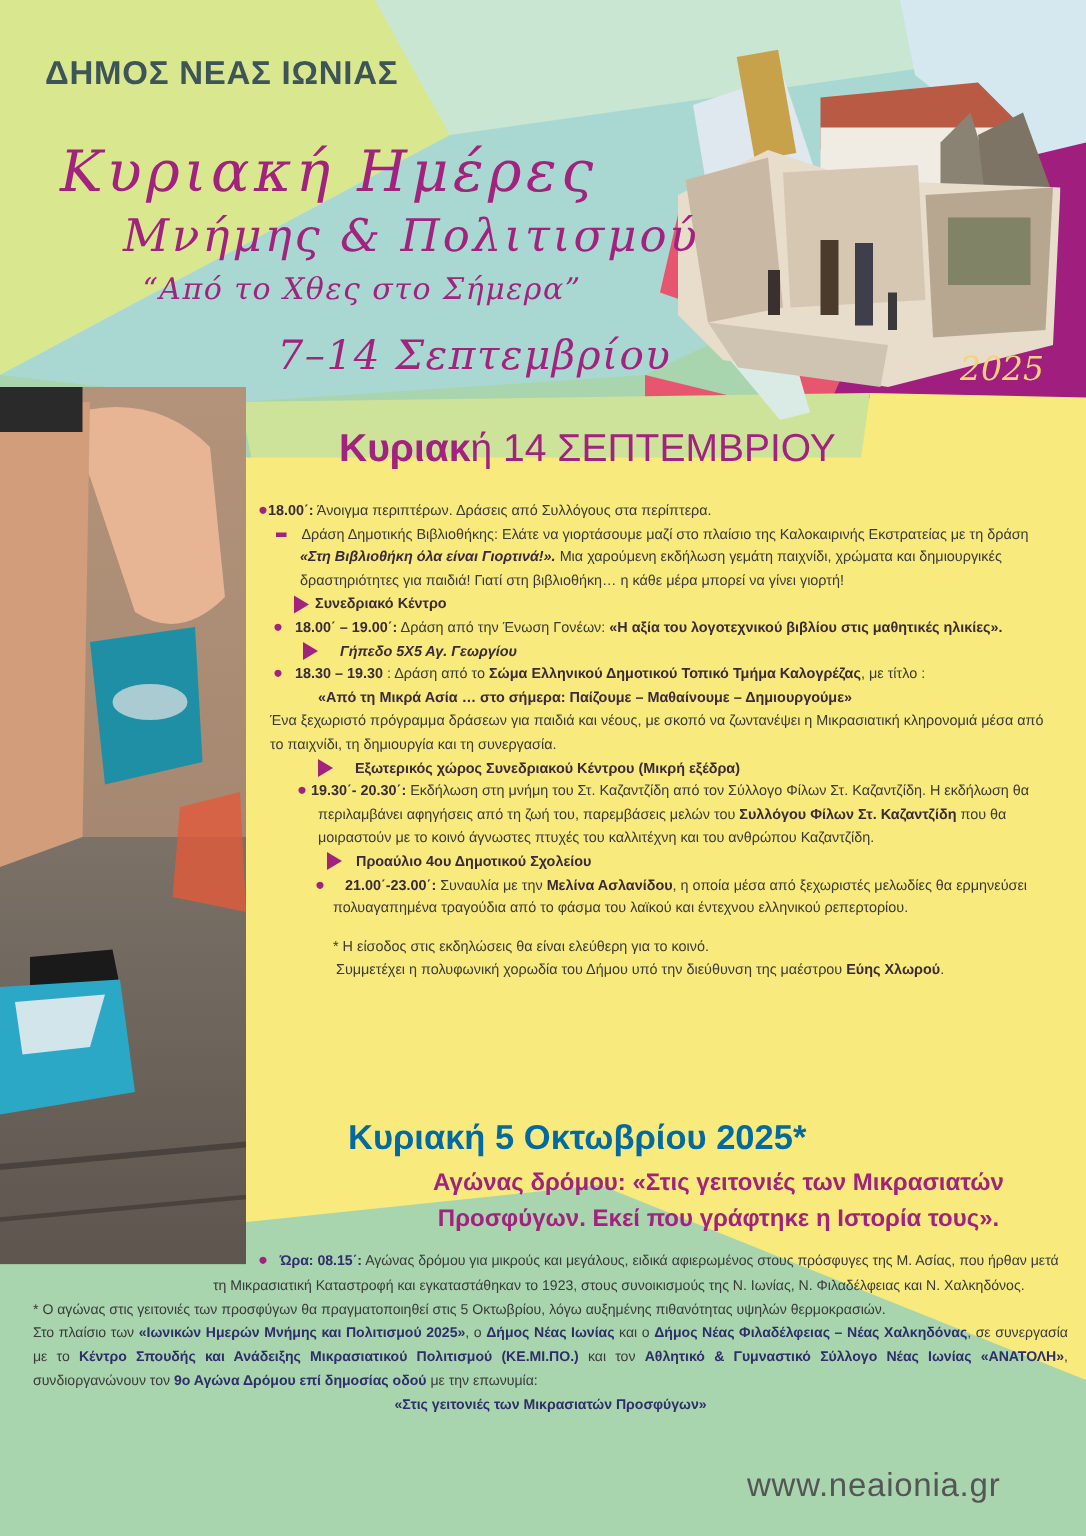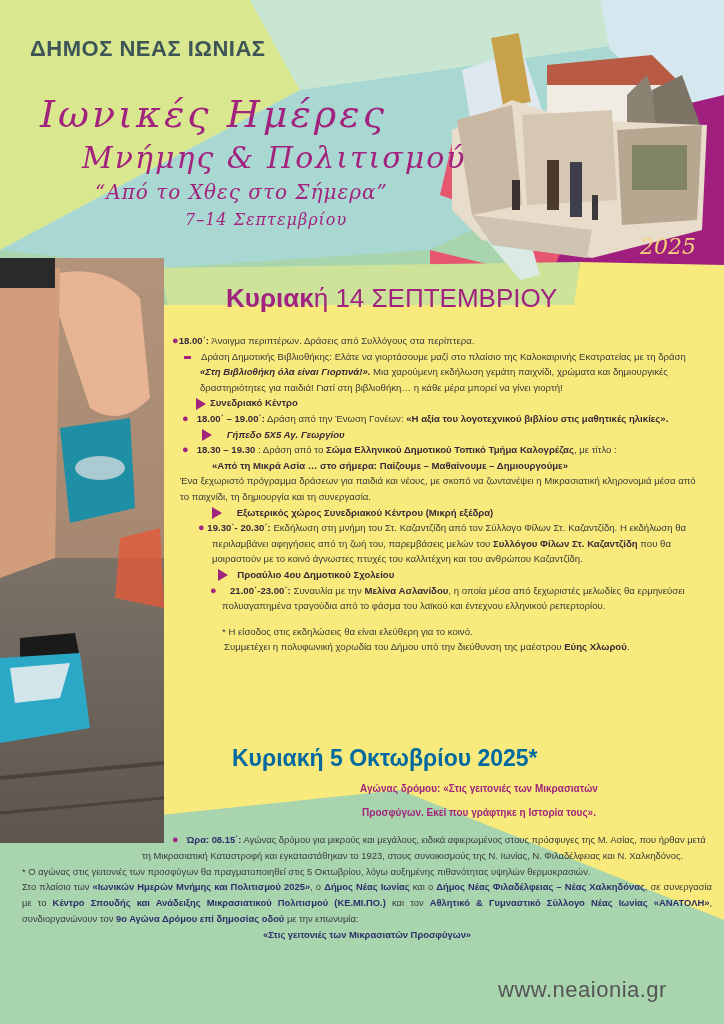--- a/index.html
+++ b/index.html
@@ -96,7 +96,7 @@
 </div>
 
 <div class="abs title-org">ΔΗΜΟΣ ΝΕΑΣ ΙΩΝΙΑΣ</div>
-<div class="abs script t1">Ιωνικές Ημέρες</div>
+<div class="abs script t1">Κυριακή Ημέρες</div>
 <div class="abs script t2">Μνήμης &amp; Πολιτισμού</div>
 <div class="abs script t3">“Από το Χθες στο Σήμερα”</div>
 <div class="abs script t4">7–14 Σεπτεμβρίου</div>

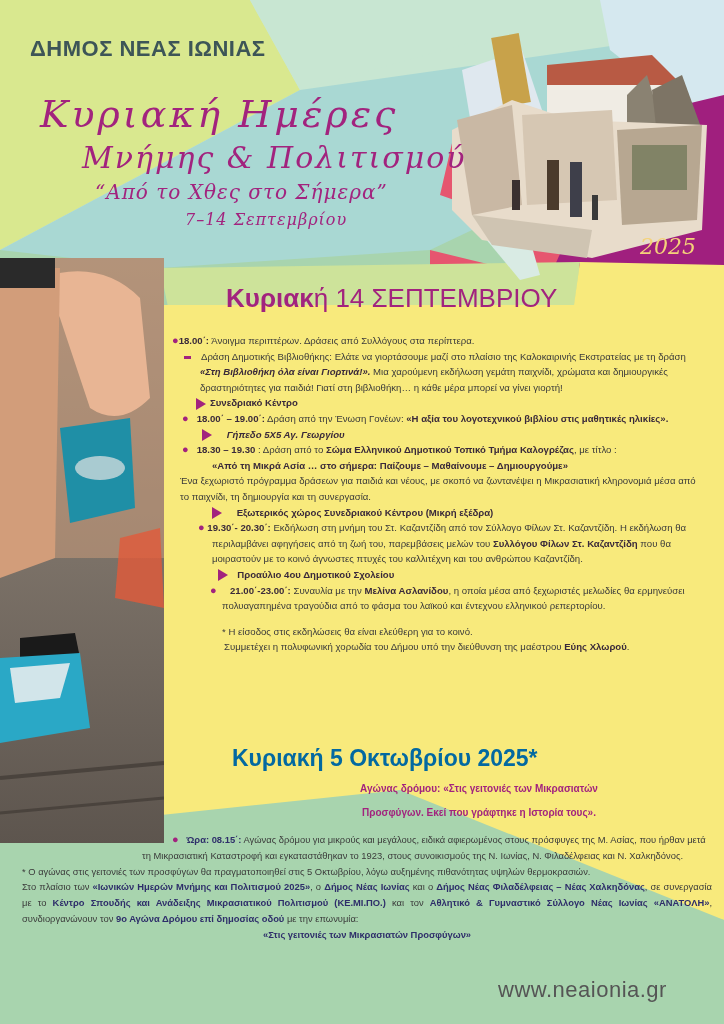--- a/index.html
+++ b/index.html
@@ -11,7 +11,7 @@
   .t1 { left:40px; top:92px; font-size:38px; letter-spacing:3px; }
   .t2 { left:82px; top:140px; font-size:30px; letter-spacing:2px; }
   .t3 { left:95px; top:180px; font-size:20px; letter-spacing:1px; }
-  .t4 { left:185px; top:210px; font-size:16px; letter-spacing:1px; }
+  .t4 { left:185px; top:222px; font-size:27px; letter-spacing:1px; }
   .year { left:640px; top:234px; font-size:22px; color:#f4d27a; font-family:"DejaVu Serif", serif; font-style:italic; }
   .sun-head { left:226px; top:283px; font-size:26px; color:#a2237e; }
   .sun-head b { font-weight:bold; }

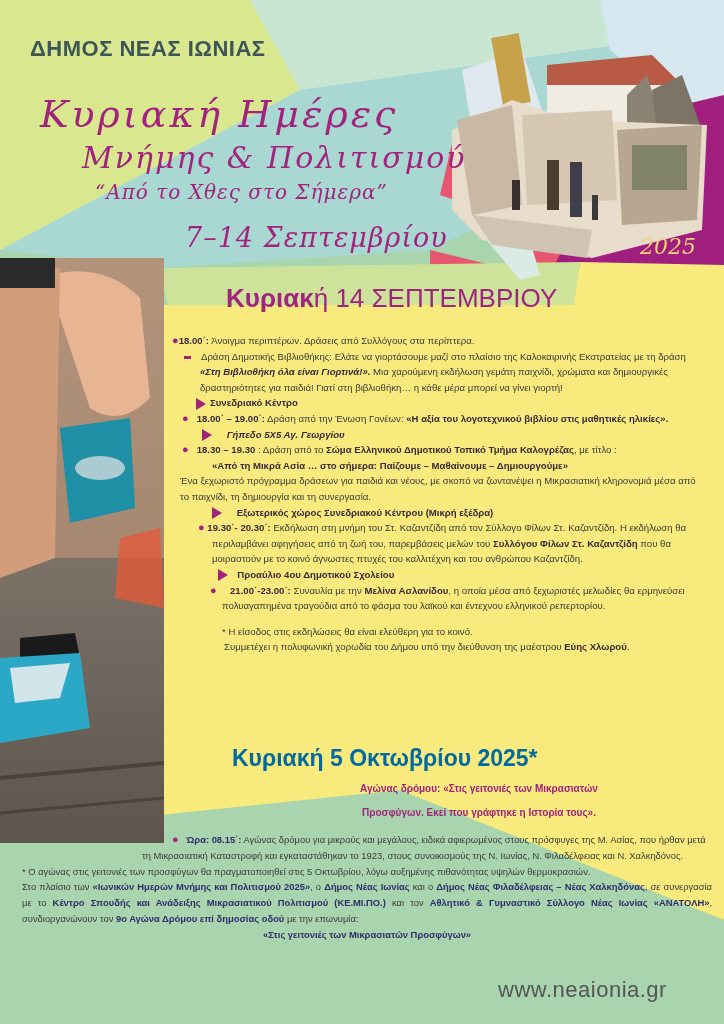--- a/index.html
+++ b/index.html
@@ -22,7 +22,7 @@
   .tri { display:inline-block; width:0; height:0; border-top:6px solid transparent; border-bottom:6px solid transparent; border-left:10px solid #a2237e; vertical-align:middle; margin-right:4px; }
   .dash { display:inline-block; width:7px; height:3px; background:#a2237e; vertical-align:middle; margin-right:10px; }
   .oct-head { left:232px; top:745px; font-size:23px; font-weight:bold; color:#0369a1; }
-  .oct-sub { left:244px; top:777px; width:470px; text-align:center; font-size:10px; font-weight:bold; color:#a2237e; line-height:24px; }
+  .oct-sub { left:244px; top:777px; width:470px; text-align:center; font-size:16px; font-weight:bold; color:#a2237e; line-height:24px; }
   .bottom { left:22px; top:832px; width:690px; font-size:9.4px; line-height:15.8px; color:#3a3a3a; }
   .bottom p { margin:0; }
   .bottom b { color:#2e2e6a; }

